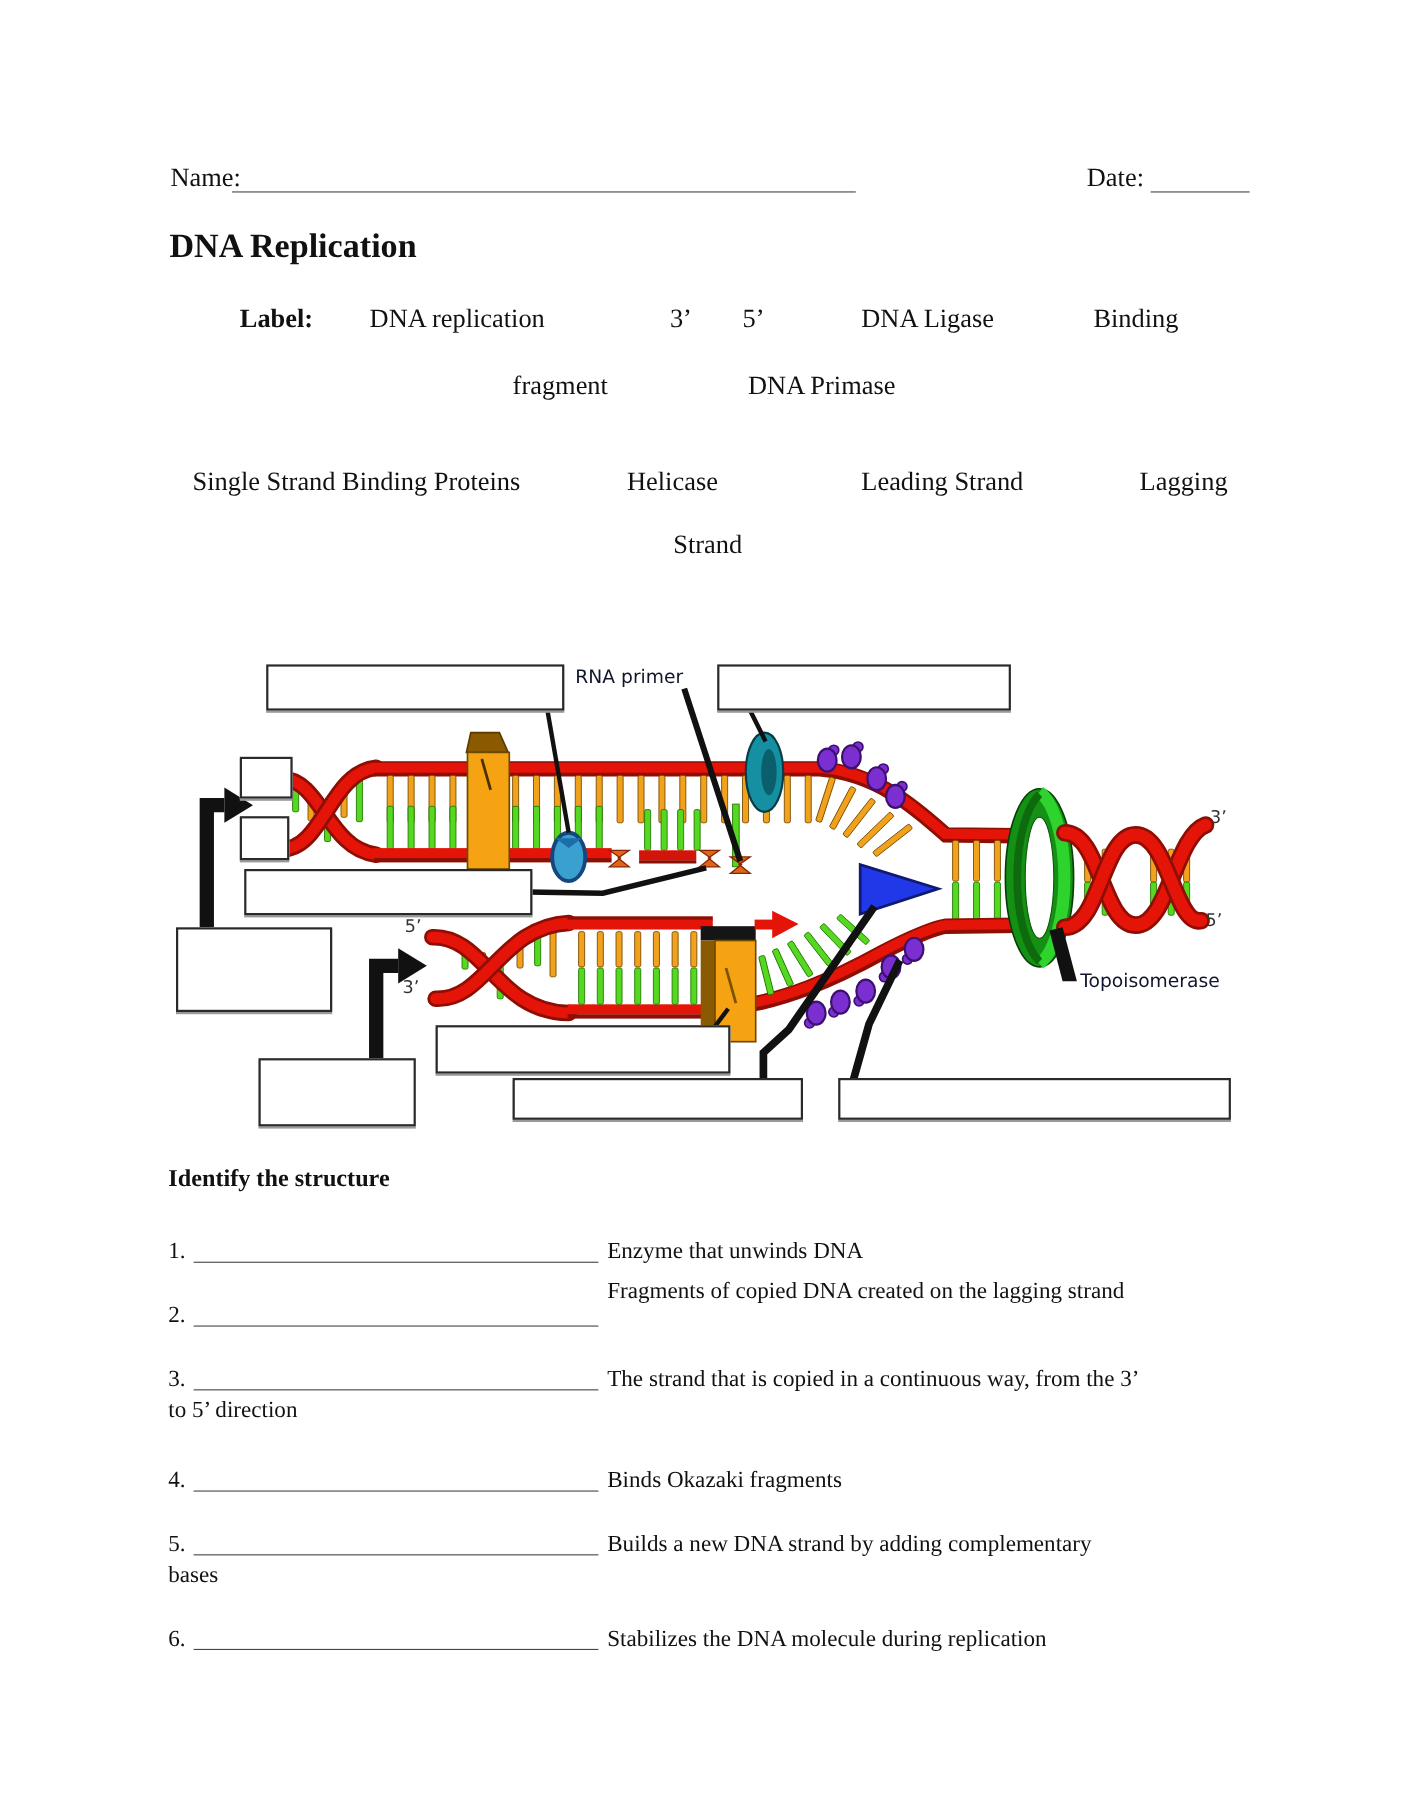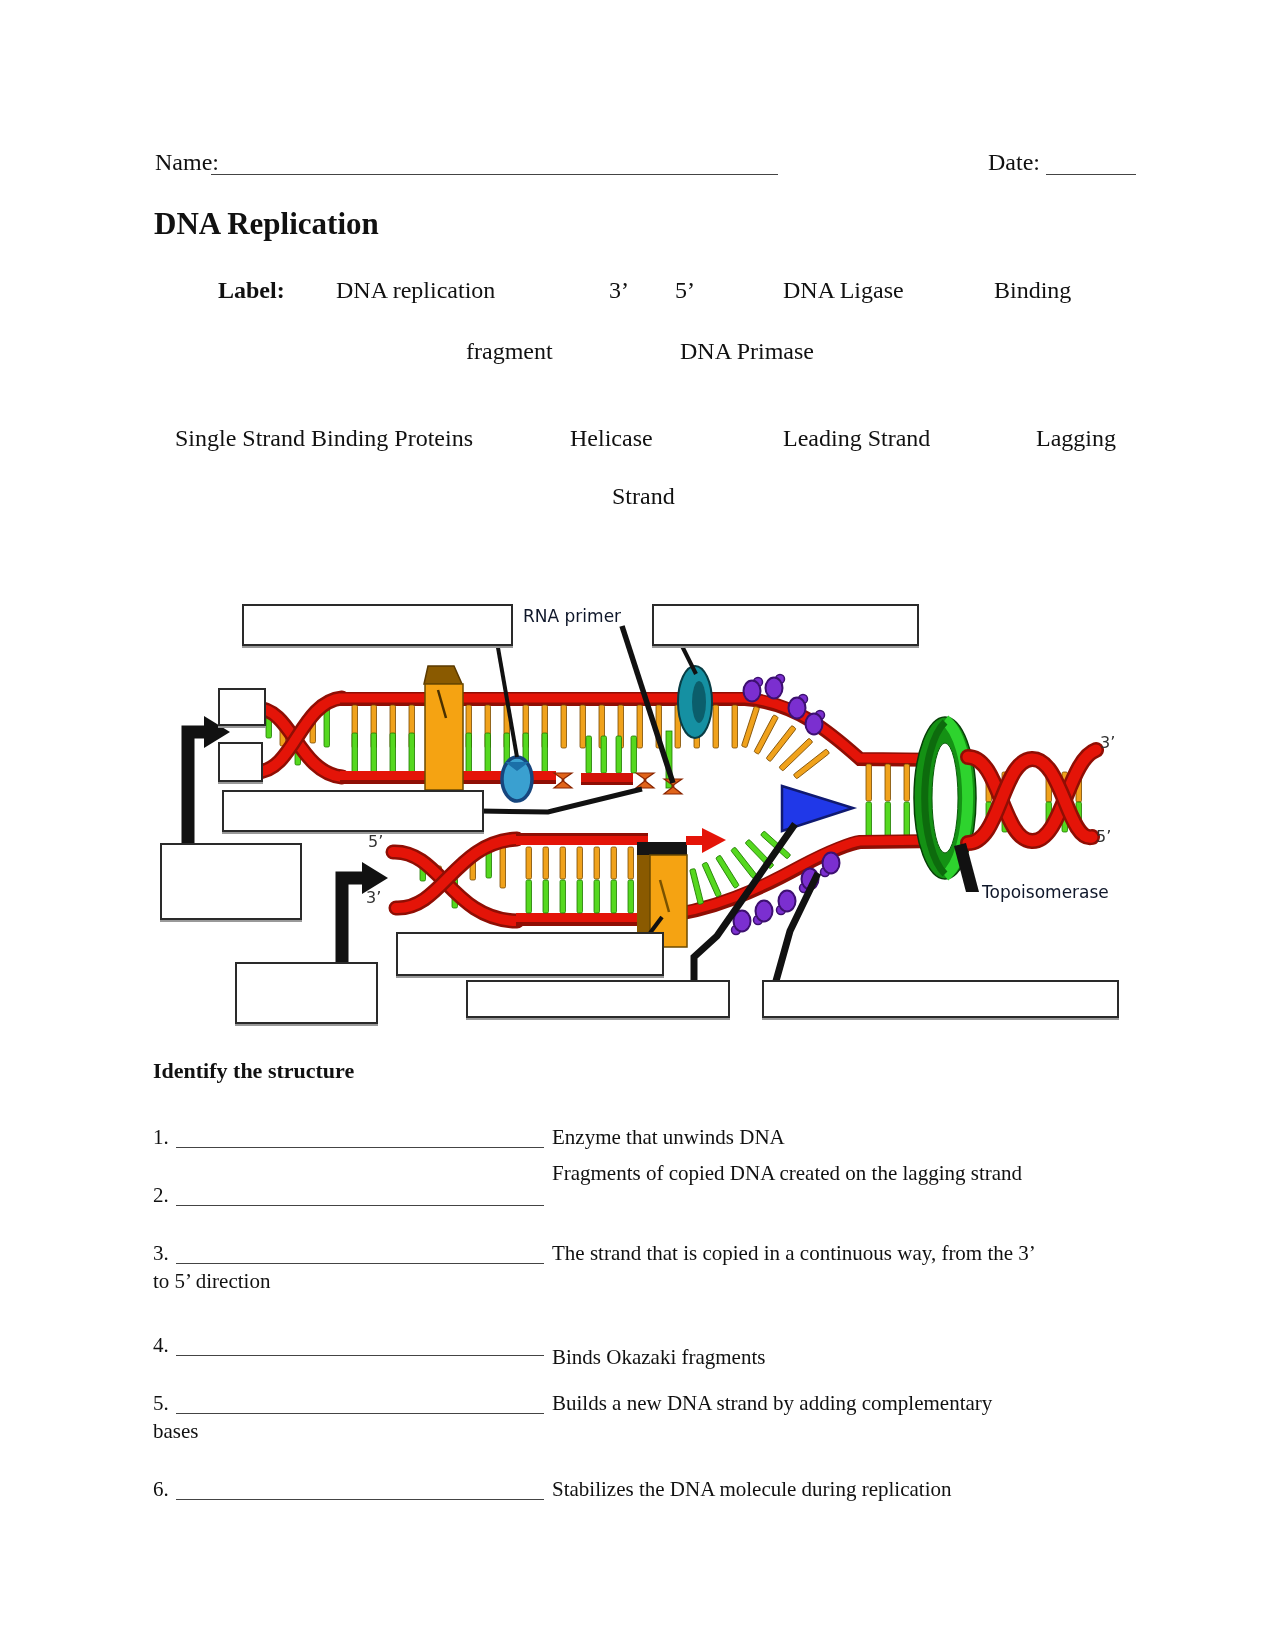--- a/index.html
+++ b/index.html
@@ -313,7 +313,7 @@
 
   <span class="abs ser21" style="left:153px;top:1333px;">4.</span>
   <div class="abs uline" style="left:176px;top:1333px;width:368px;"></div>
-  <span class="abs ser21" style="left:552px;top:1333px;margin-top:12px;">Binds Okazaki fragments</span>
+  <span class="abs ser21" style="left:552px;top:1333px;">Binds Okazaki fragments</span>
 
   <span class="abs ser21" style="left:153px;top:1391px;">5.</span>
   <div class="abs uline" style="left:176px;top:1391px;width:368px;"></div>

